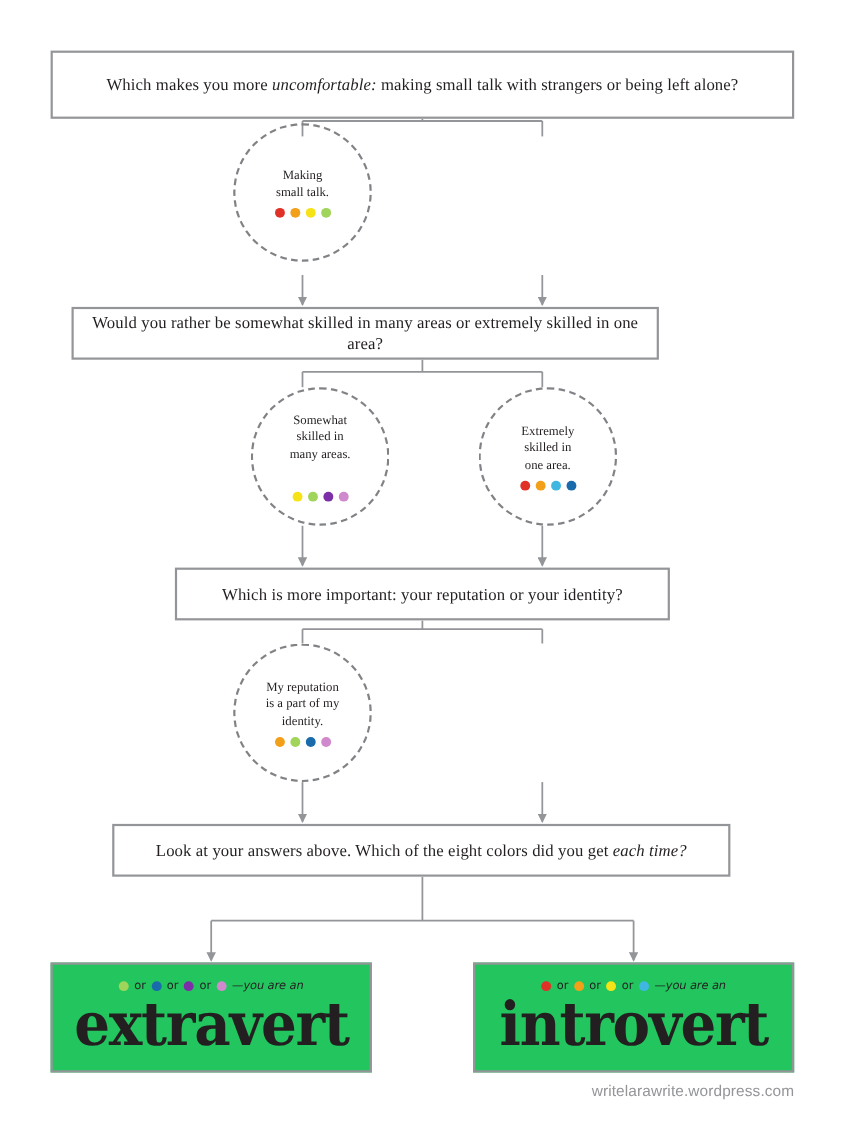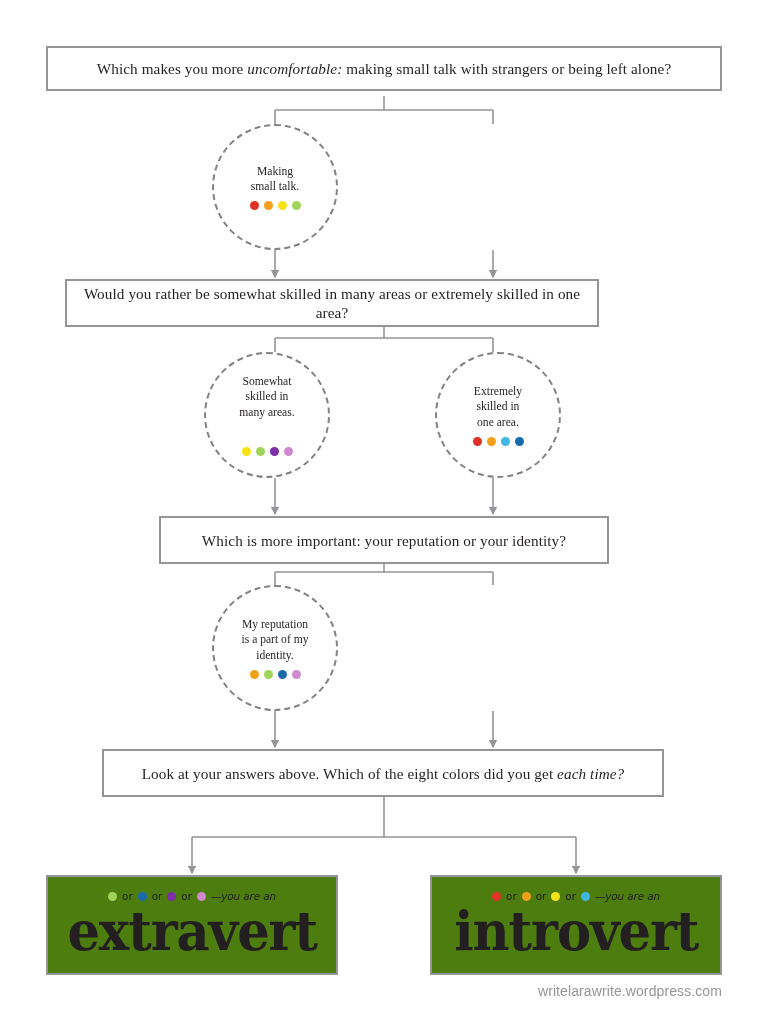--- a/index.html
+++ b/index.html
@@ -40,7 +40,7 @@
   }
   .qbox em { font-style: italic; }
 
-  #q1 { left: 46px;  top: 46px;  width: 676px; height: 45px; }
+  #q1 { left: 46px;  top: 46px;  width: 676px; height: 62px; }
   #q2 { left: 65px;  top: 279px; width: 534px; height: 48px; }
   #q3 { left: 159px; top: 516px; width: 450px; height: 48px; }
   #q4 { left: 102px; top: 749px; width: 562px; height: 48px; }

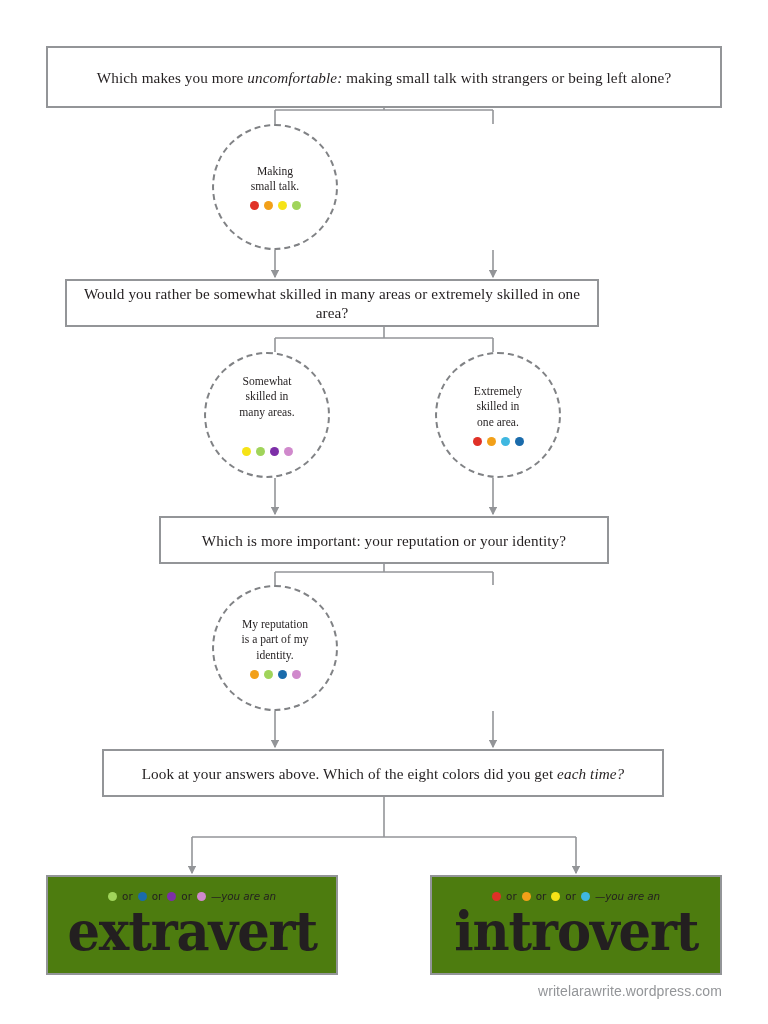--- a/index.html
+++ b/index.html
@@ -66,7 +66,7 @@
   }
   .circle .cdots { margin-top: 7px; }
 
-  #c1 { left: 212px; top: 124px; }
+  #c1 { left: 212px; top: 112px; }
   #c2 { left: 435px; top: 124px; }
   #c3 { left: 204px; top: 352px; gap: 20px; }
   #c4 { left: 435px; top: 352px; }

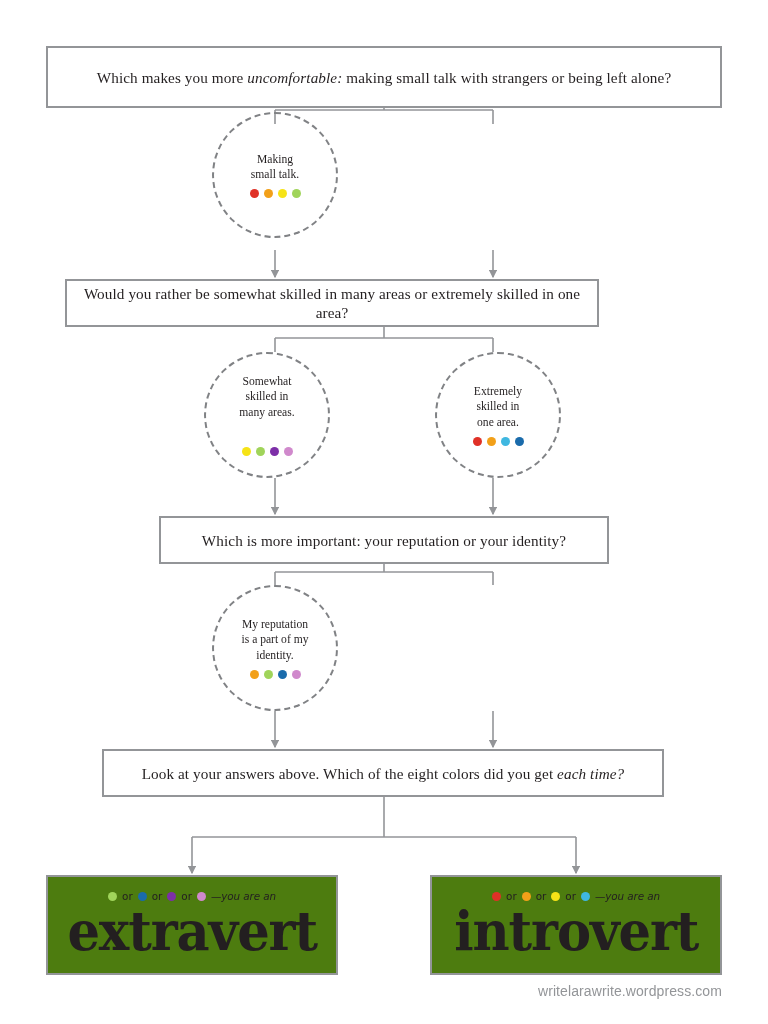--- a/index.html
+++ b/index.html
@@ -68,7 +68,7 @@
 
   #c1 { left: 212px; top: 112px; }
   #c2 { left: 435px; top: 124px; }
-  #c3 { left: 204px; top: 352px; gap: 20px; }
+  #c3 { left: 228px; top: 352px; gap: 20px; }
   #c4 { left: 435px; top: 352px; }
   #c5 { left: 212px; top: 585px; }
   #c6 { left: 435px; top: 585px; }

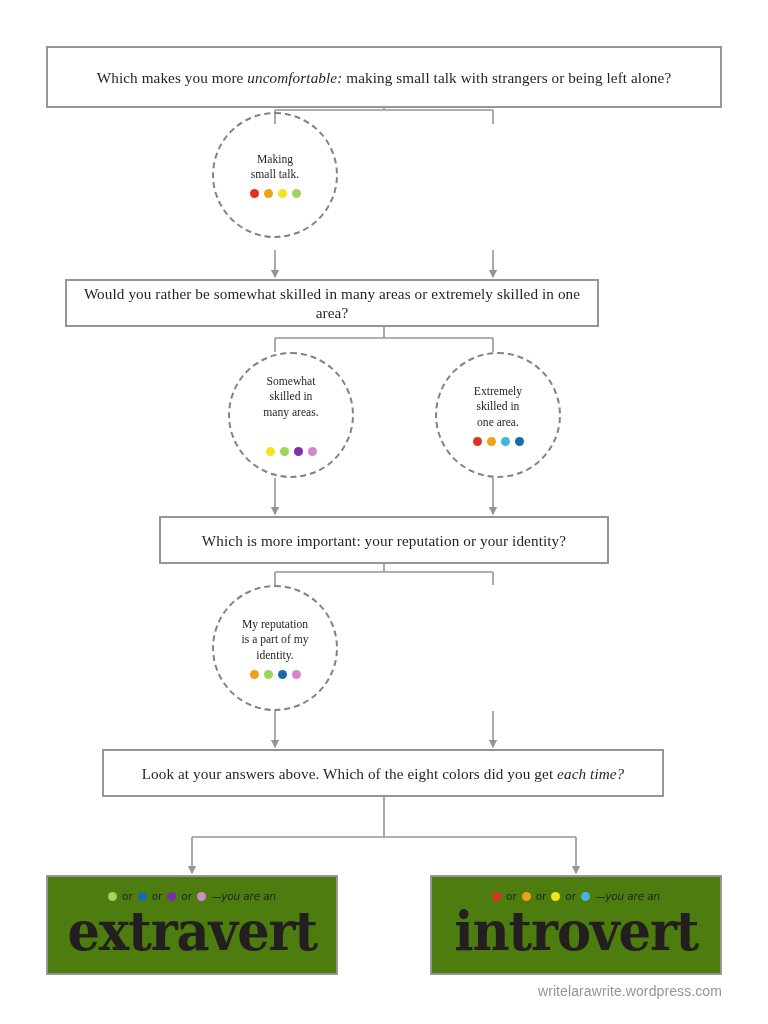--- a/index.html
+++ b/index.html
@@ -86,7 +86,7 @@
   .rbox {
     position: absolute;
     border: 2px solid #939598;
-    background: #4d7c0f;
+    background: #22c55e;
     display: flex;
     flex-direction: column;
     align-items: center;

